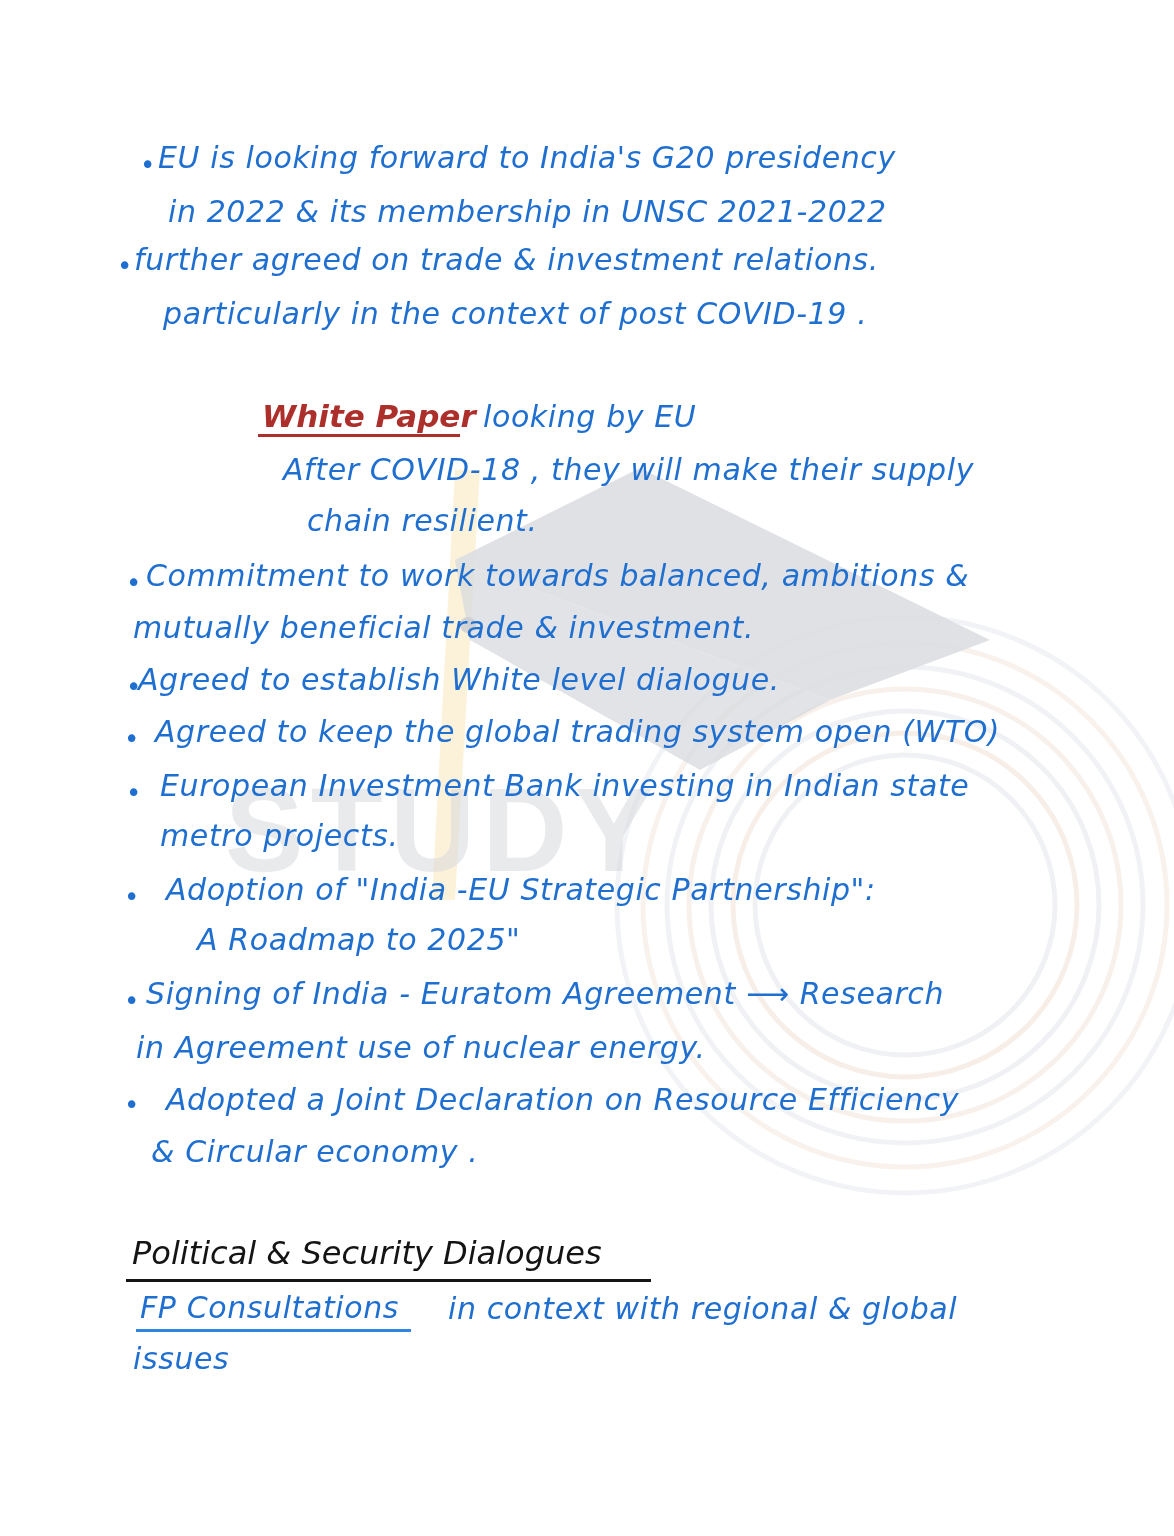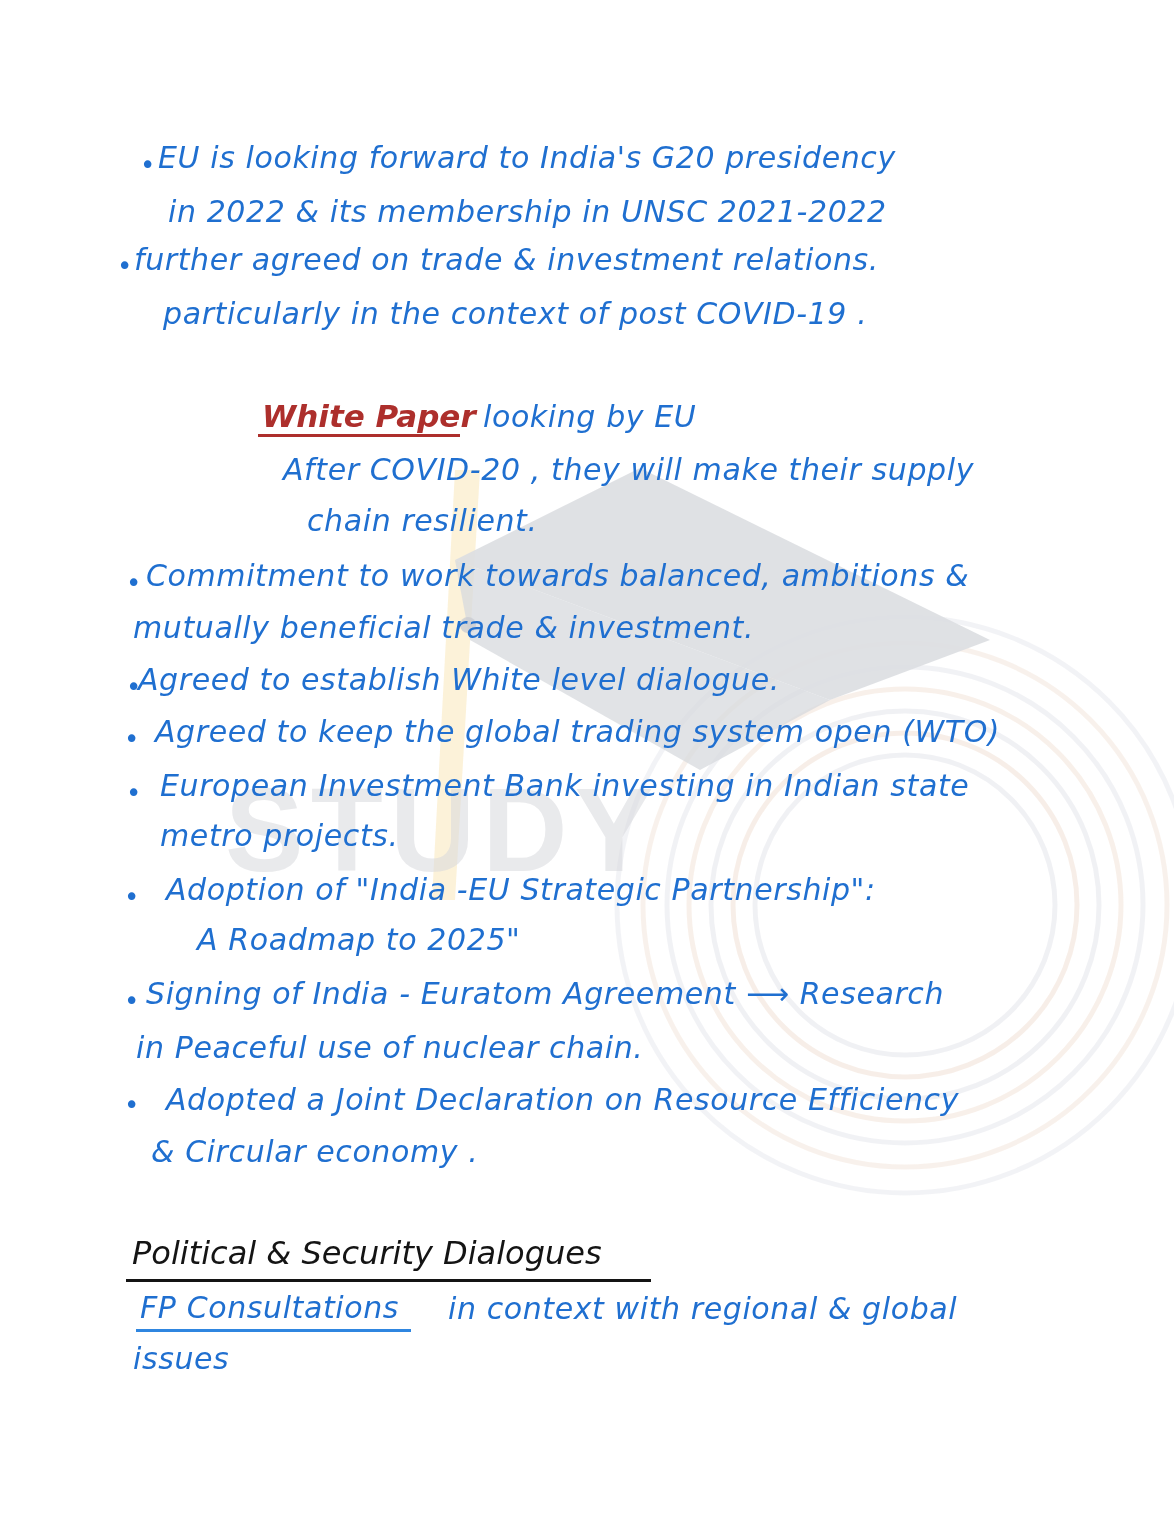--- a/index.html
+++ b/index.html
@@ -120,7 +120,7 @@
   <hr class="rule rule-red" style="left:258px; top:434px; width:202px;">
   <div class="ink blue ln" style="left:483px; top:399px;">looking  by EU</div>
 
-  <div class="ink blue ln" style="left:283px; top:452px;">After  COVID-20 , they  will  make  their  supply</div>
+  <div class="ink blue ln" style="left:283px; top:452px;">After  COVID-18 , they  will  make  their  supply</div>
   <div class="ink blue ln" style="left:307px; top:503px;">chain  resilient.</div>
 
   <span class="bullet" style="left:126px; top:570px;">•</span>

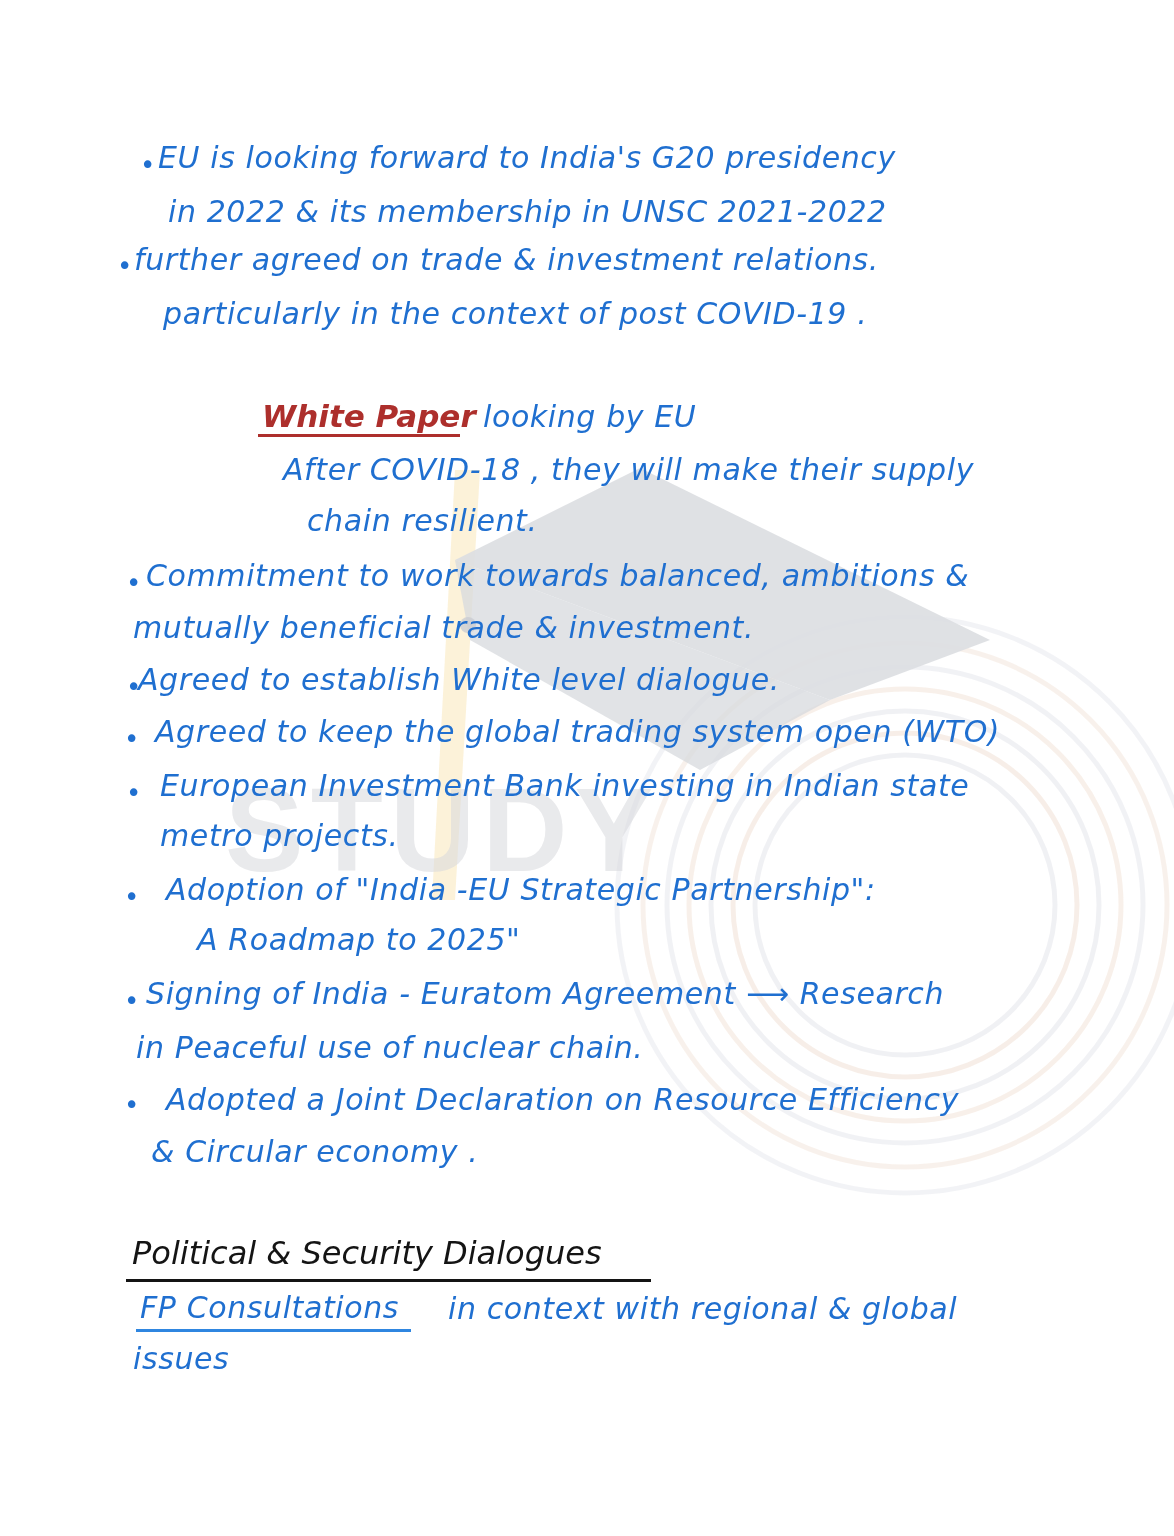--- a/index.html
+++ b/index.html
@@ -143,7 +143,7 @@
 
   <span class="bullet" style="left:124px; top:988px;">•</span>
   <div class="ink blue ln" style="left:146px; top:976px;">Signing  of    India - Euratom  Agreement  ⟶  Research</div>
-  <div class="ink blue ln" style="left:136px; top:1030px;">in  Peaceful  use  of  nuclear  chain.</div>
+  <div class="ink blue ln" style="left:136px; top:1030px;">in  Agreement  use  of  nuclear  energy.</div>
 
   <span class="bullet" style="left:124px; top:1092px;">•</span>
   <div class="ink blue ln" style="left:166px; top:1082px;">Adopted  a   Joint  Declaration  on  Resource Efficiency</div>

